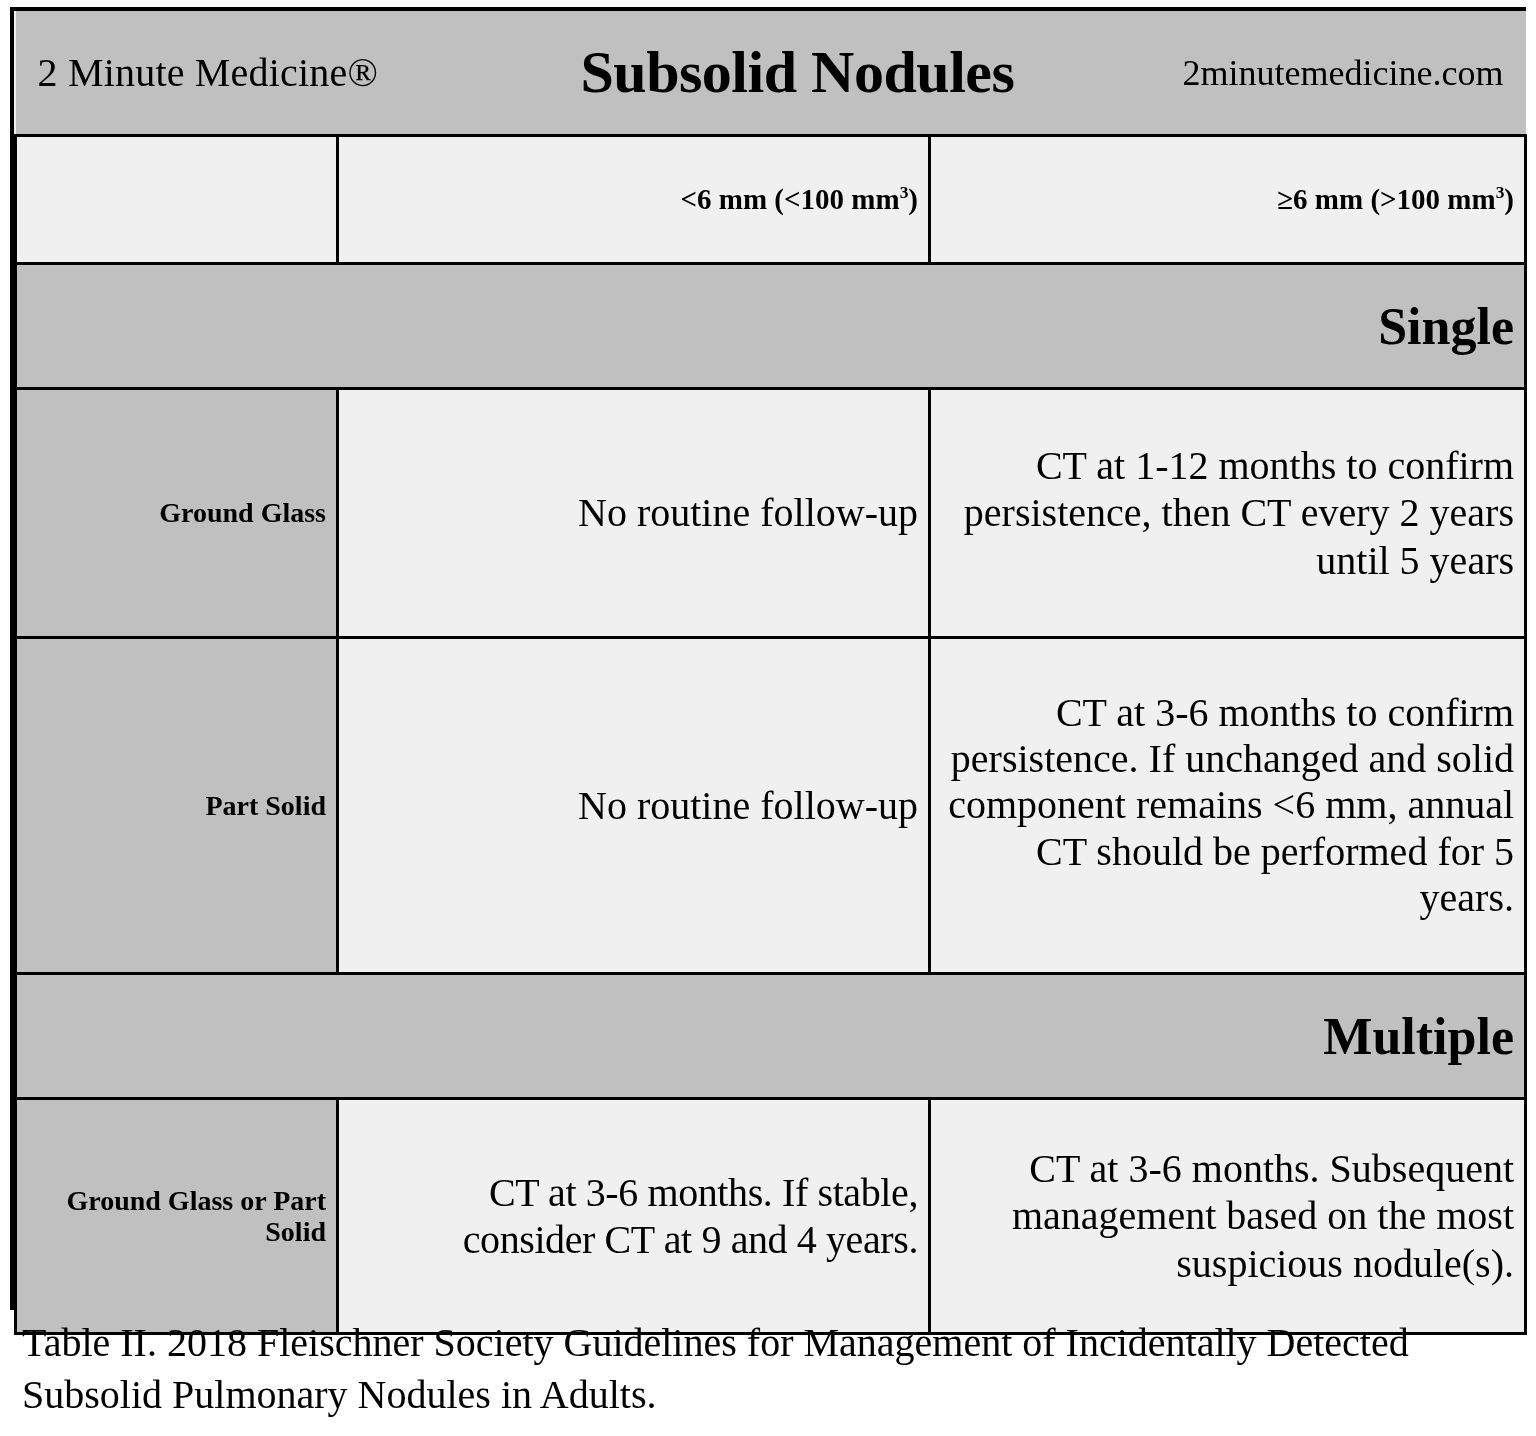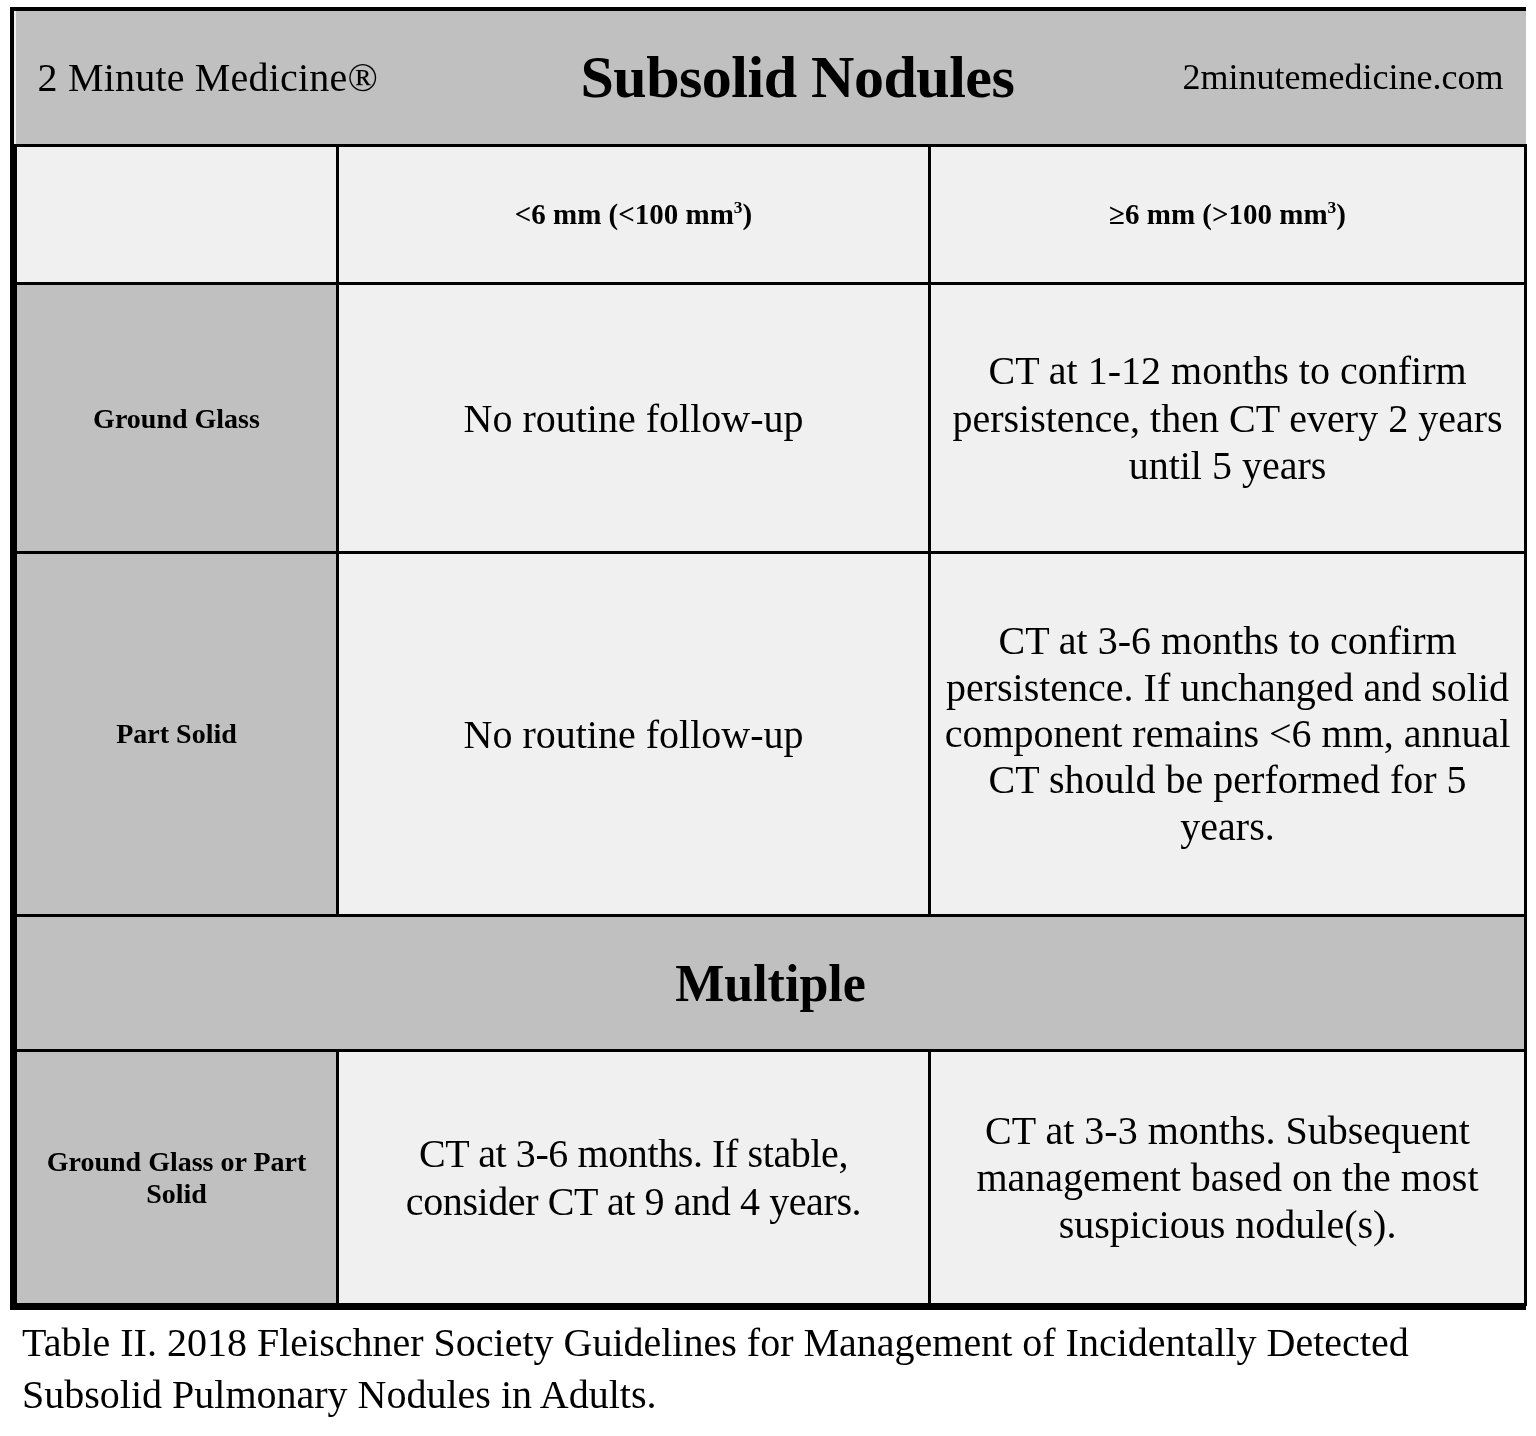--- a/index.html
+++ b/index.html
@@ -44,7 +44,7 @@
   table.nodule-table td {
     border: 3px solid #000000;
     box-sizing: border-box;
-    text-align: center;
+    text-align: right;
     vertical-align: middle;
     padding: 4px 10px;
   }

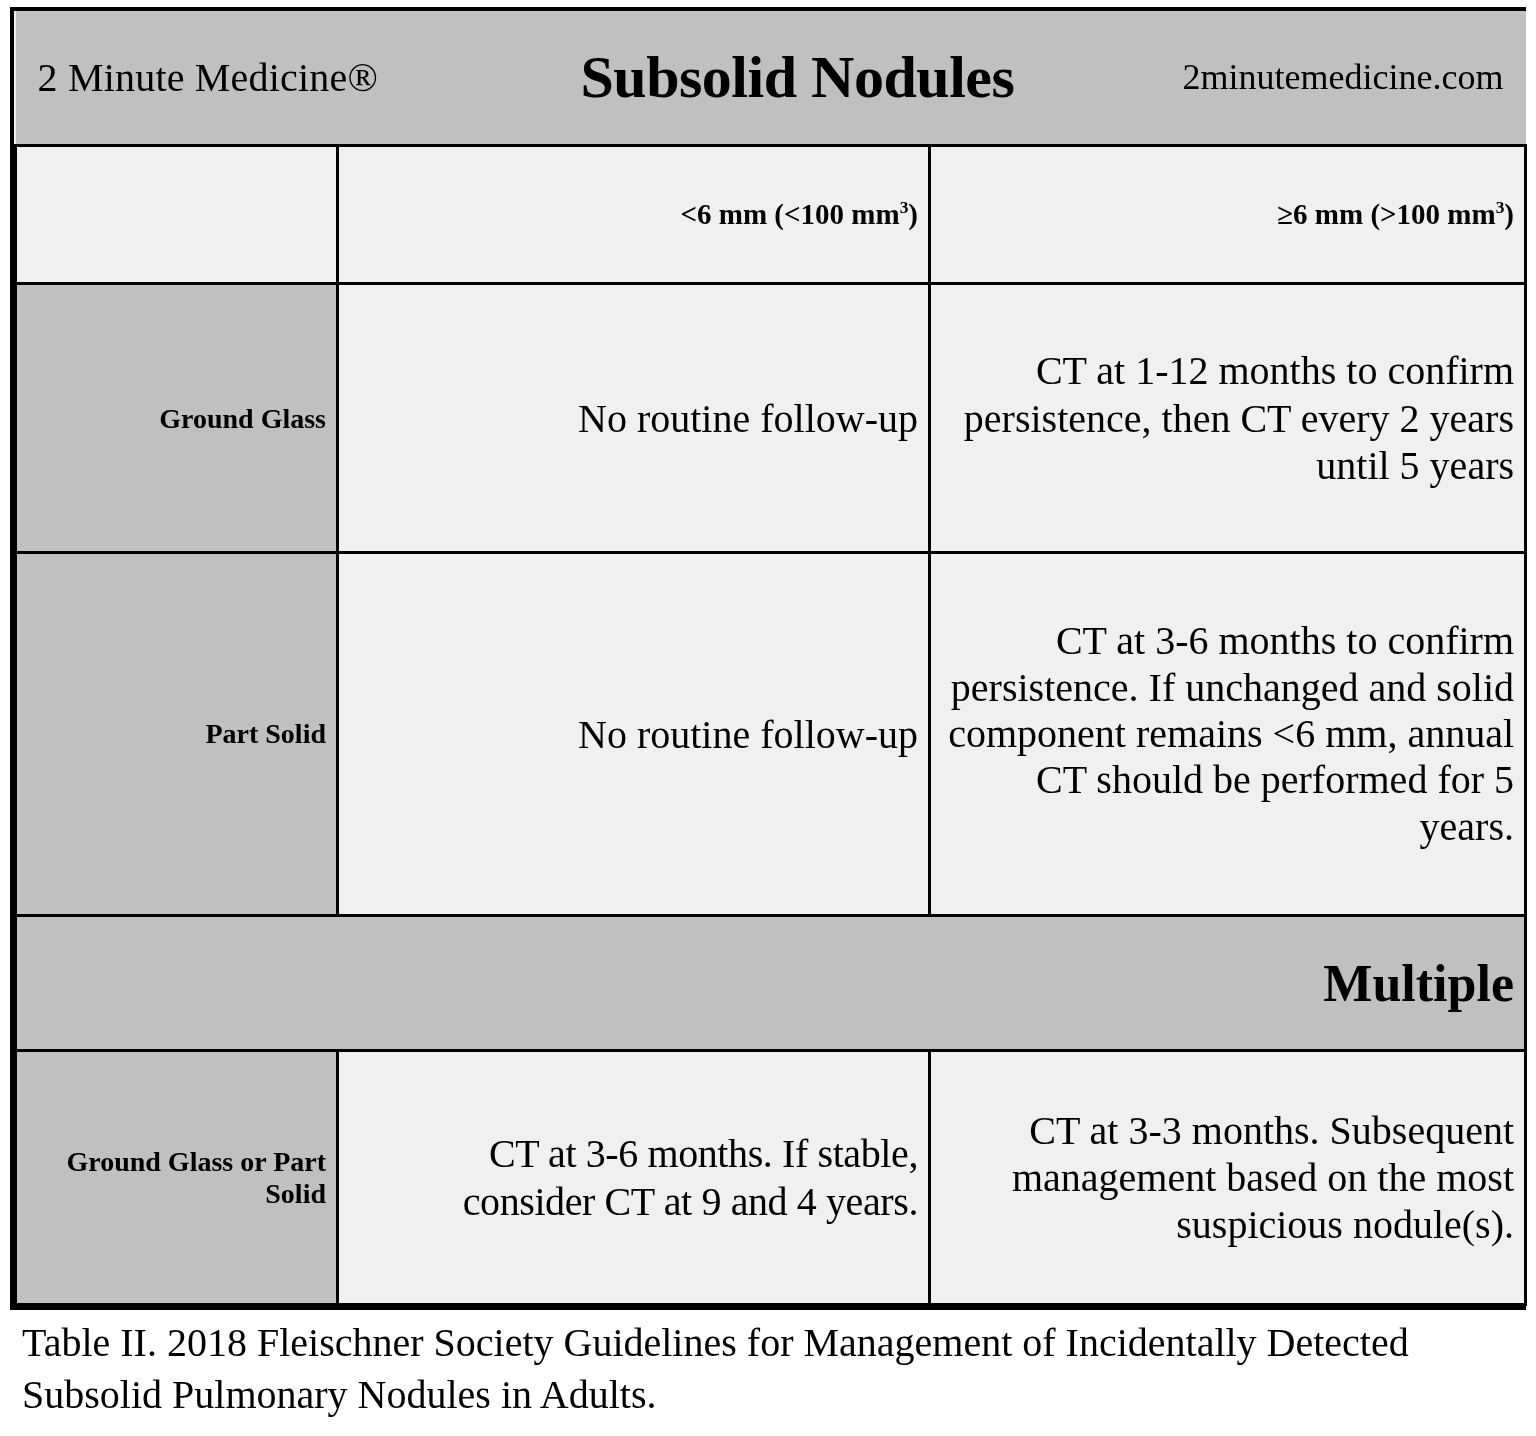--- a/index.html
+++ b/index.html
@@ -184,6 +184,9 @@
           </td>
         </tr>
 
+        <tr>
+          <td class="section-band" colspan="3">Single</td>
+        </tr>
 
         <tr class="r-ground-glass">
           <td class="row-label">Ground Glass</td>

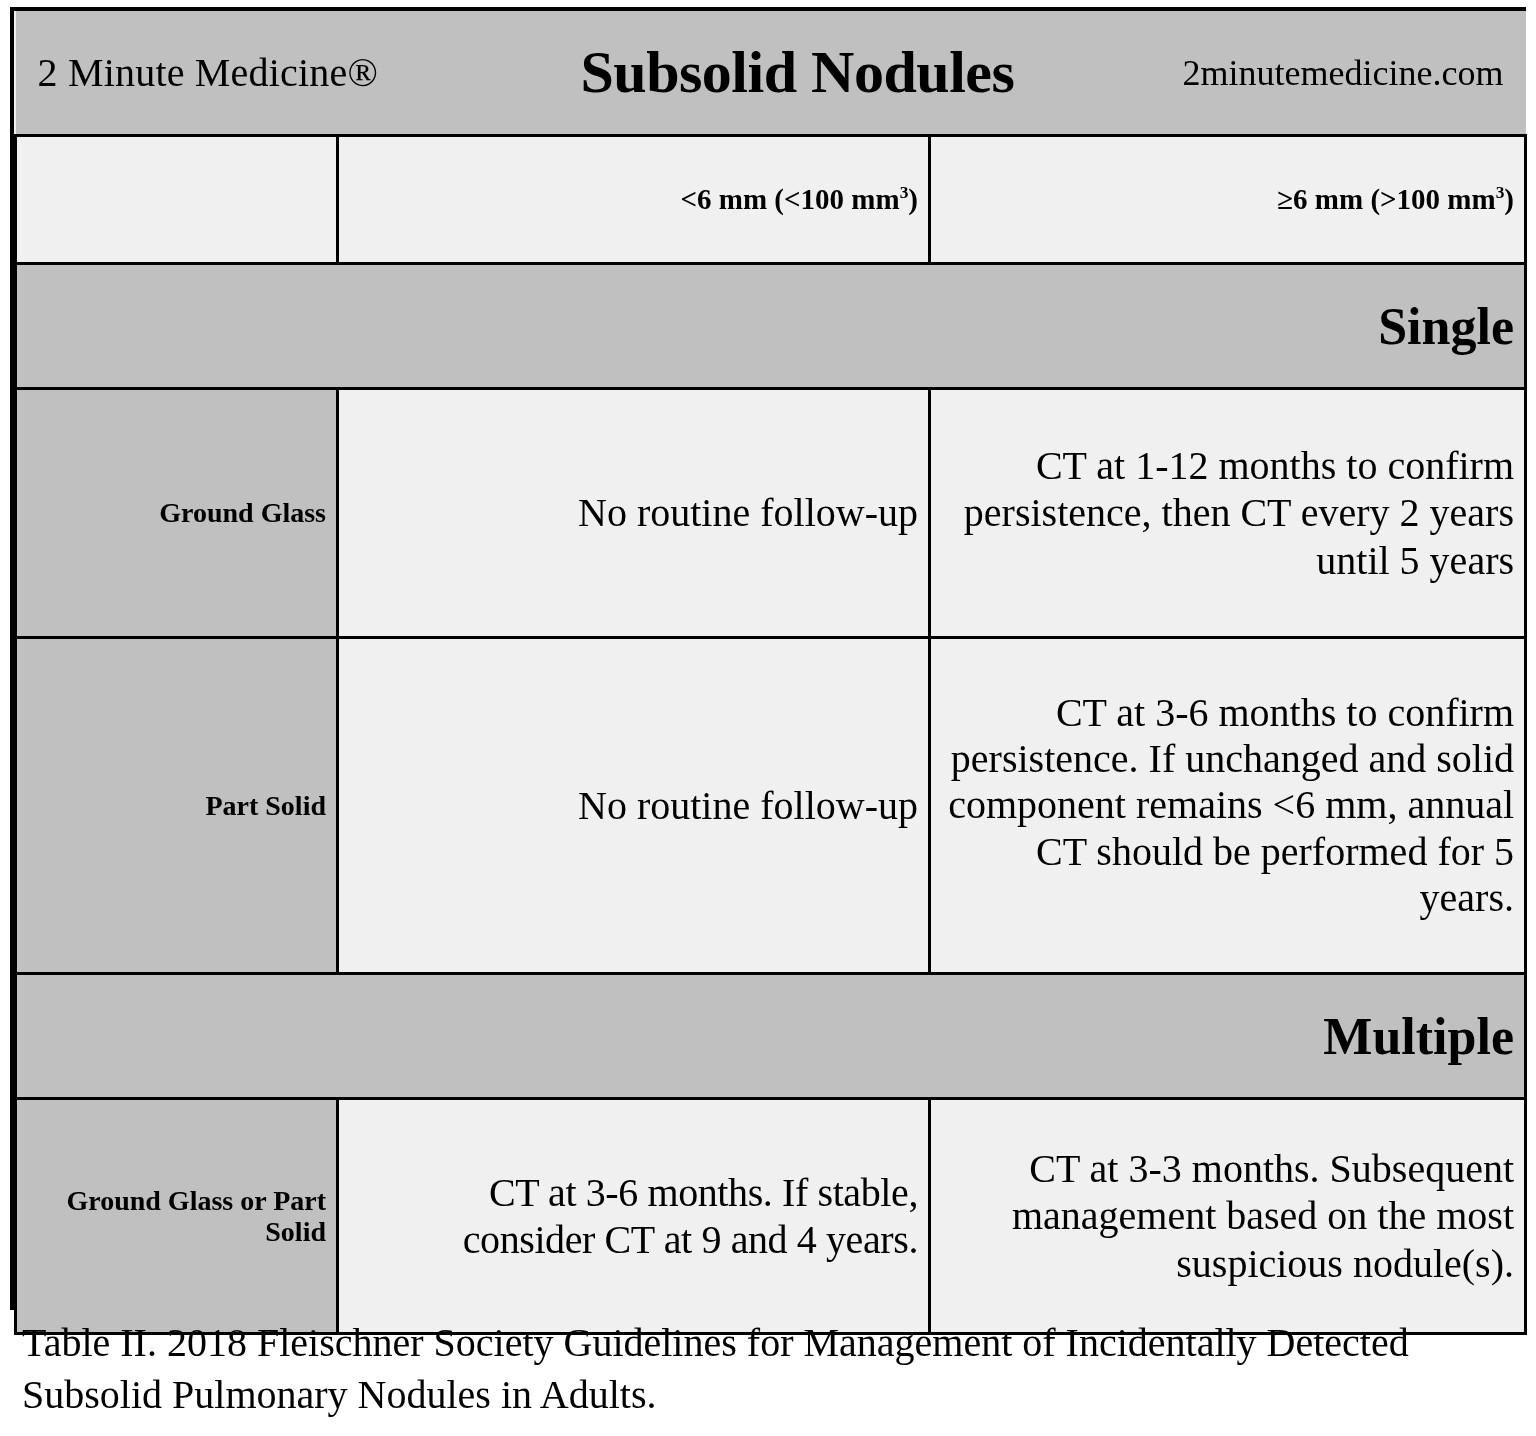--- a/index.html
+++ b/index.html
@@ -207,7 +207,7 @@
         <tr class="r-multiple">
           <td class="row-label">Ground Glass or Part Solid</td>
           <td class="data-cell narrow">CT at 3-6 months. If stable, consider CT at 9 and 4 years.</td>
-          <td class="data-cell">CT at 3-3 months. Subsequent management based on the most suspicious nodule(s).</td>
+          <td class="data-cell">CT at 3-6 months. Subsequent management based on the most suspicious nodule(s).</td>
         </tr>
 
       </tbody>

